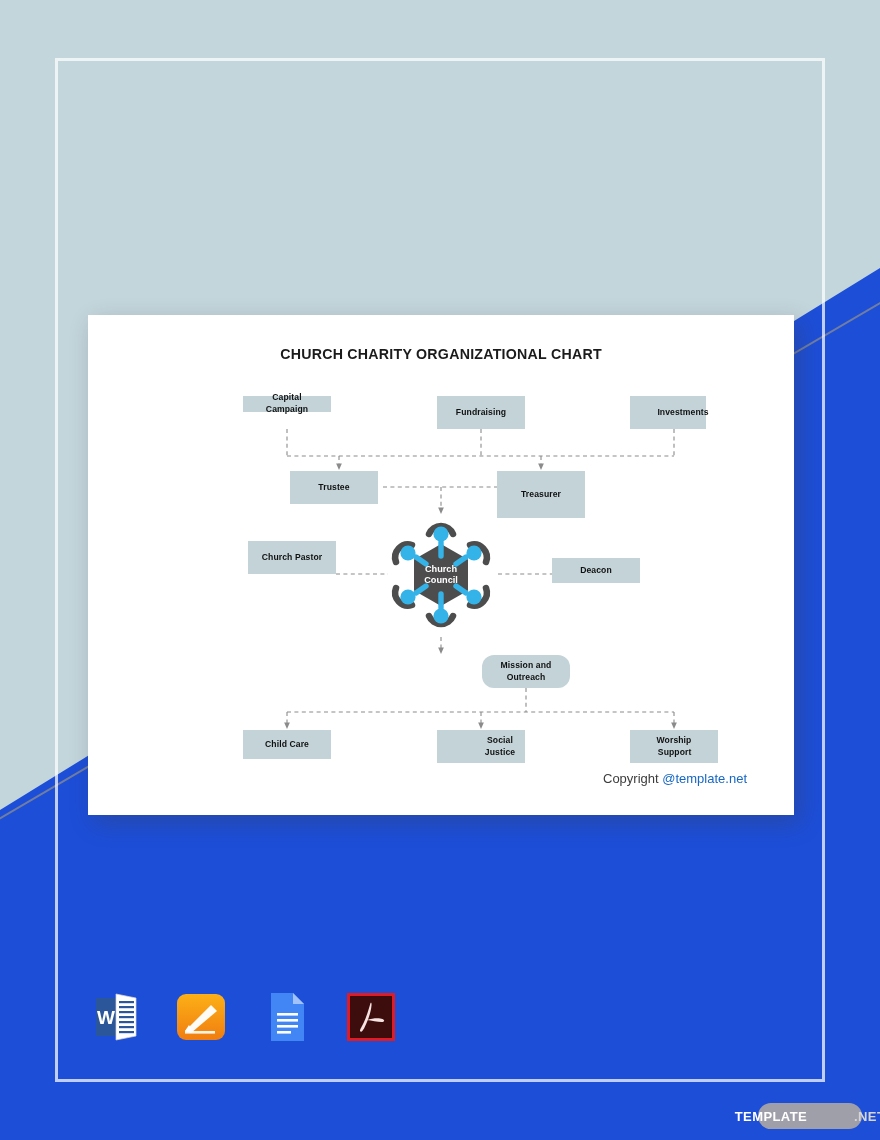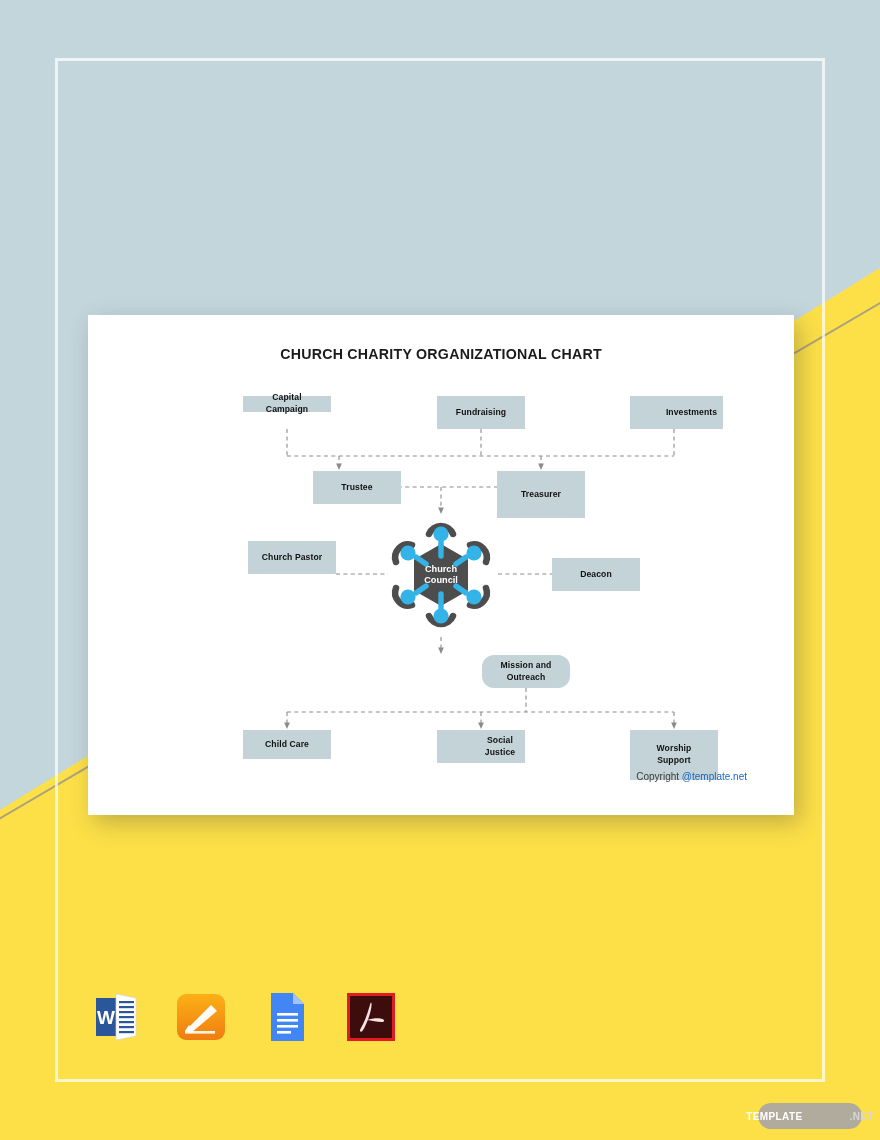--- a/index.html
+++ b/index.html
@@ -17,7 +17,7 @@
     position: relative;
     width: 880px;
     height: 1140px;
-    background: #fde047;
+    background: #1d4ed8;
     overflow: hidden;
   }
   #bg-diagonal {

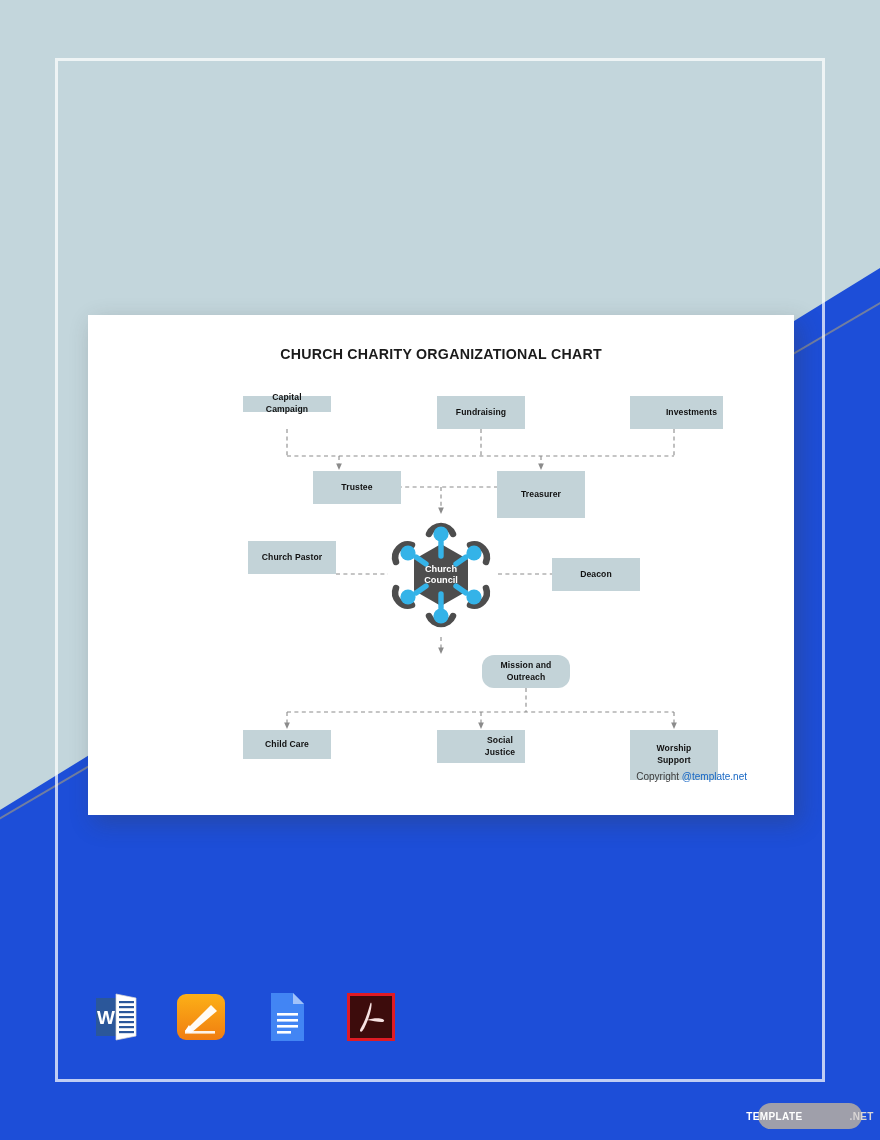--- a/index.html
+++ b/index.html
@@ -235,7 +235,7 @@
         <span>Fundraising</span>
       </div>
 
-      <div class="node" style="left:542px;top:81px;width:93px;height:33px;padding-left:32px;">
+      <div class="node" style="left:542px;top:81px;width:76px;height:33px;padding-left:32px;">
         <span>Investments</span>
       </div>
 

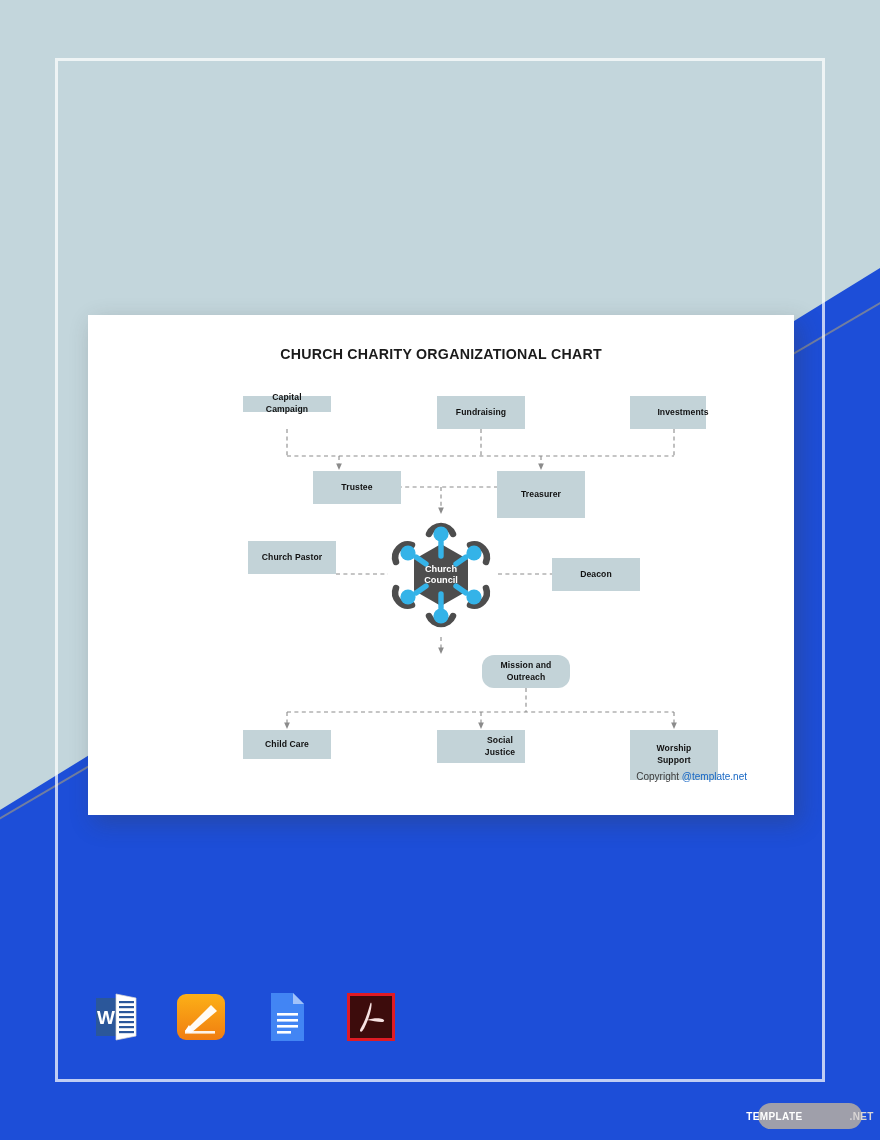--- a/index.html
+++ b/index.html
@@ -239,7 +239,7 @@
         <span>Investments</span>
       </div>
 
-      <div class="node" style="left:225px;top:156px;width:88px;height:33px;">
+      <div class="node" style="left:202px;top:156px;width:88px;height:33px;">
         <span>Trustee</span>
       </div>
 

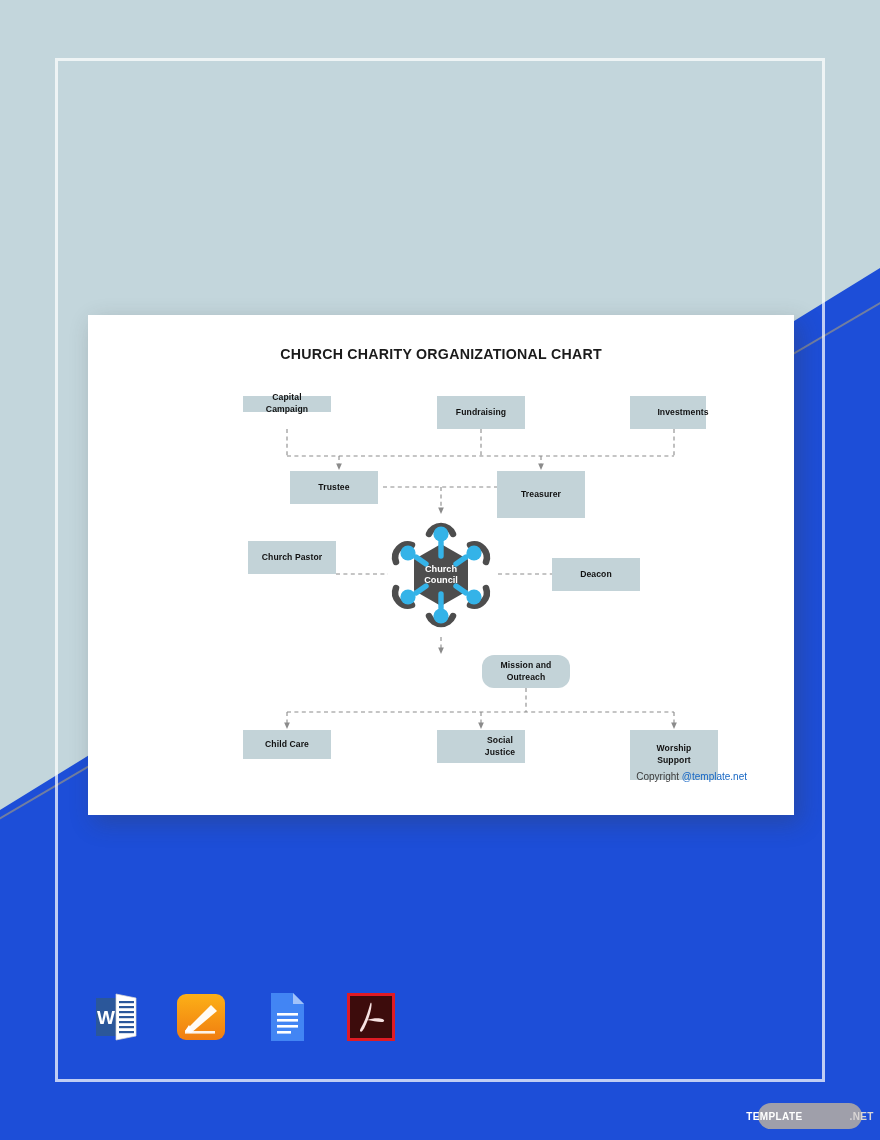--- a/index.html
+++ b/index.html
@@ -251,7 +251,7 @@
         <span>Church Pastor</span>
       </div>
 
-      <div class="node" style="left:464px;top:243px;width:88px;height:33px;justify-content:center;">
+      <div class="node" style="left:464px;top:243px;width:88px;height:25px;justify-content:center;">
         <span>Deacon</span>
       </div>
 

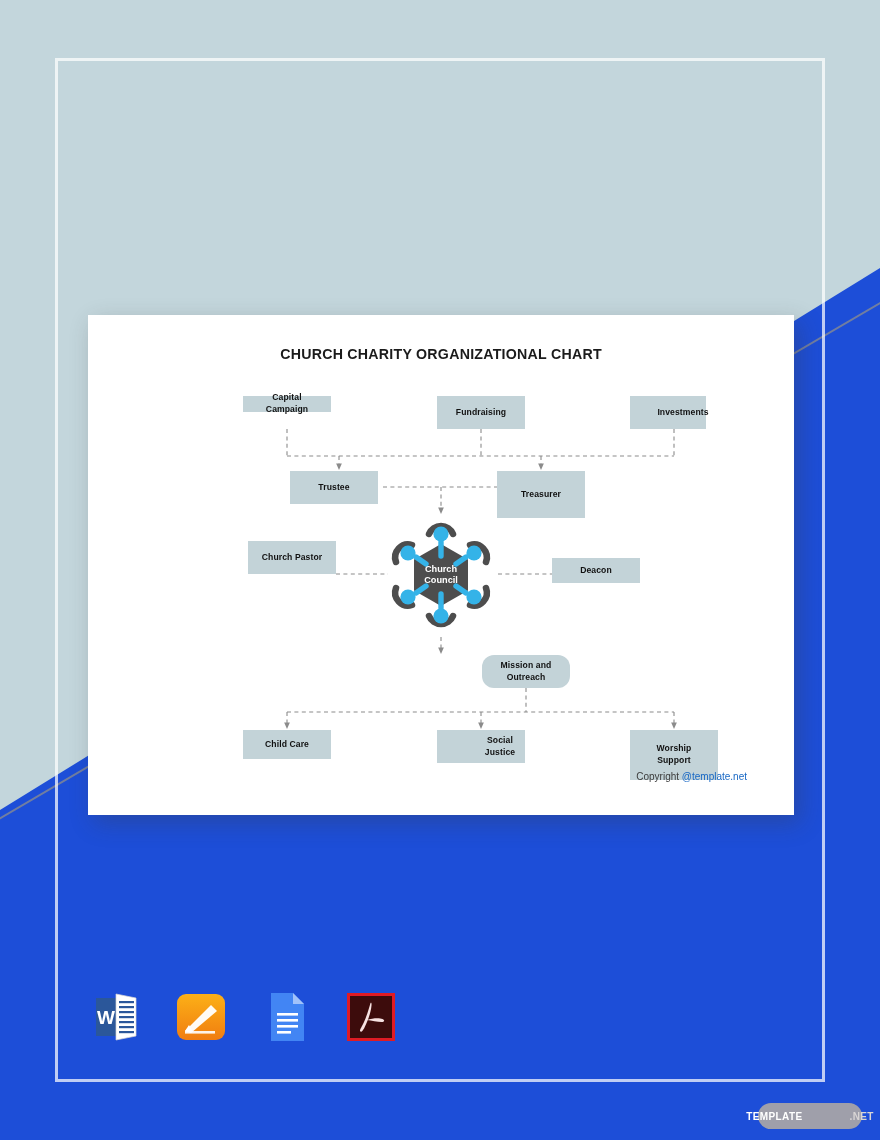--- a/index.html
+++ b/index.html
@@ -267,7 +267,7 @@
         <span>Social Justice</span>
       </div>
 
-      <div class="node" style="left:542px;top:415px;width:88px;height:50px;">
+      <div class="node" style="left:542px;top:415px;width:88px;height:33px;text-align:right;">
         <span><span>Worship</span><br><span>Support</span></span>
       </div>
 

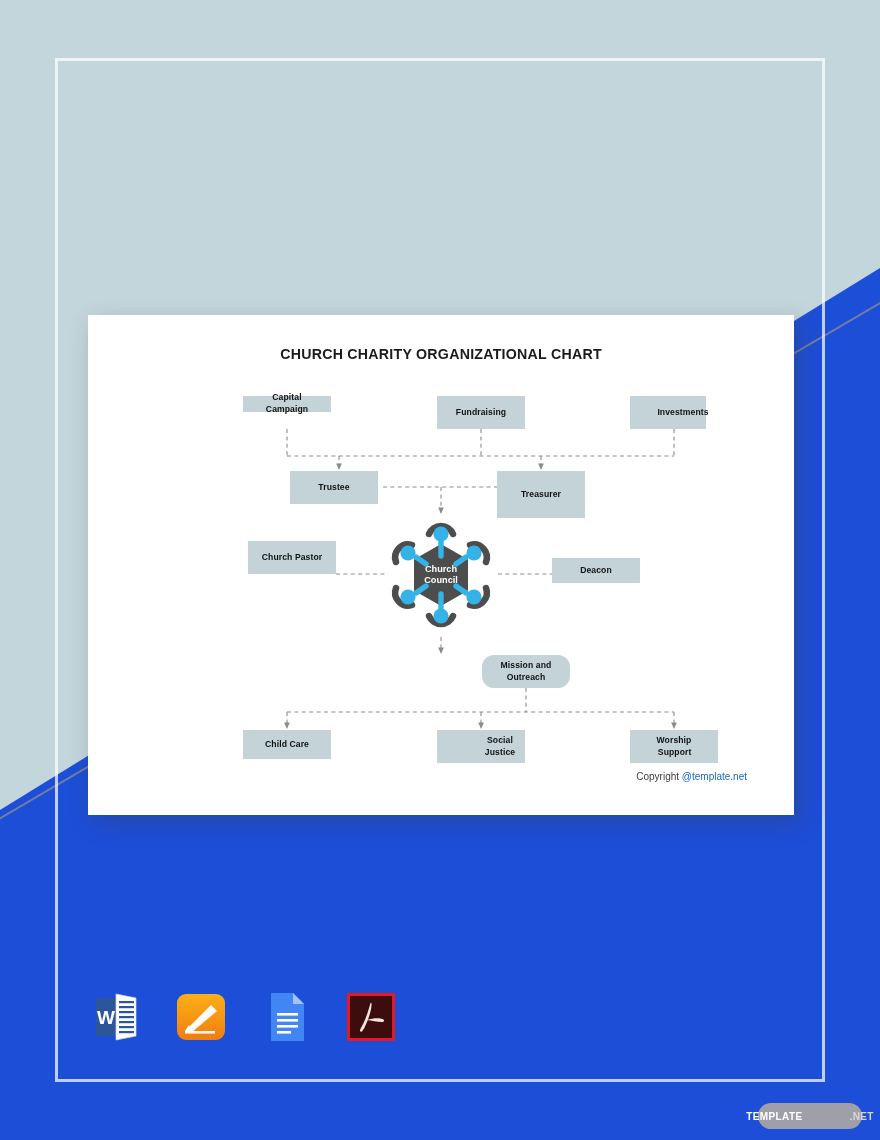--- a/index.html
+++ b/index.html
@@ -133,7 +133,7 @@
     position: absolute;
     right: 47px;
     top: 456px;
-    font-size: 10px;
+    font-size: 13px;
     color: #3c3c3c;
     white-space: nowrap;
     margin-left: 16px;

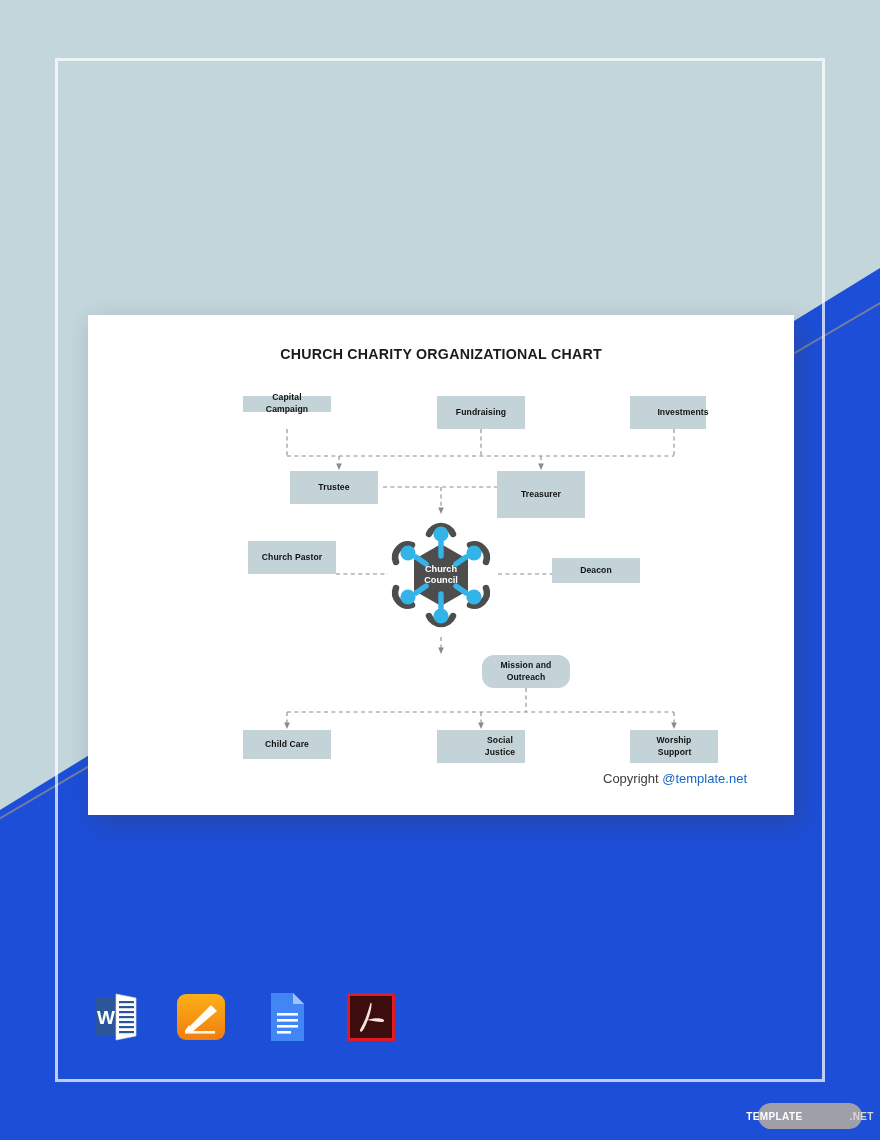--- a/index.html
+++ b/index.html
@@ -167,7 +167,7 @@
     display: flex;
     align-items: center;
     justify-content: center;
-    font-size: 10px;
+    font-size: 13px;
     font-weight: bold;
     letter-spacing: 0.4px;
     color: #ffffff;

